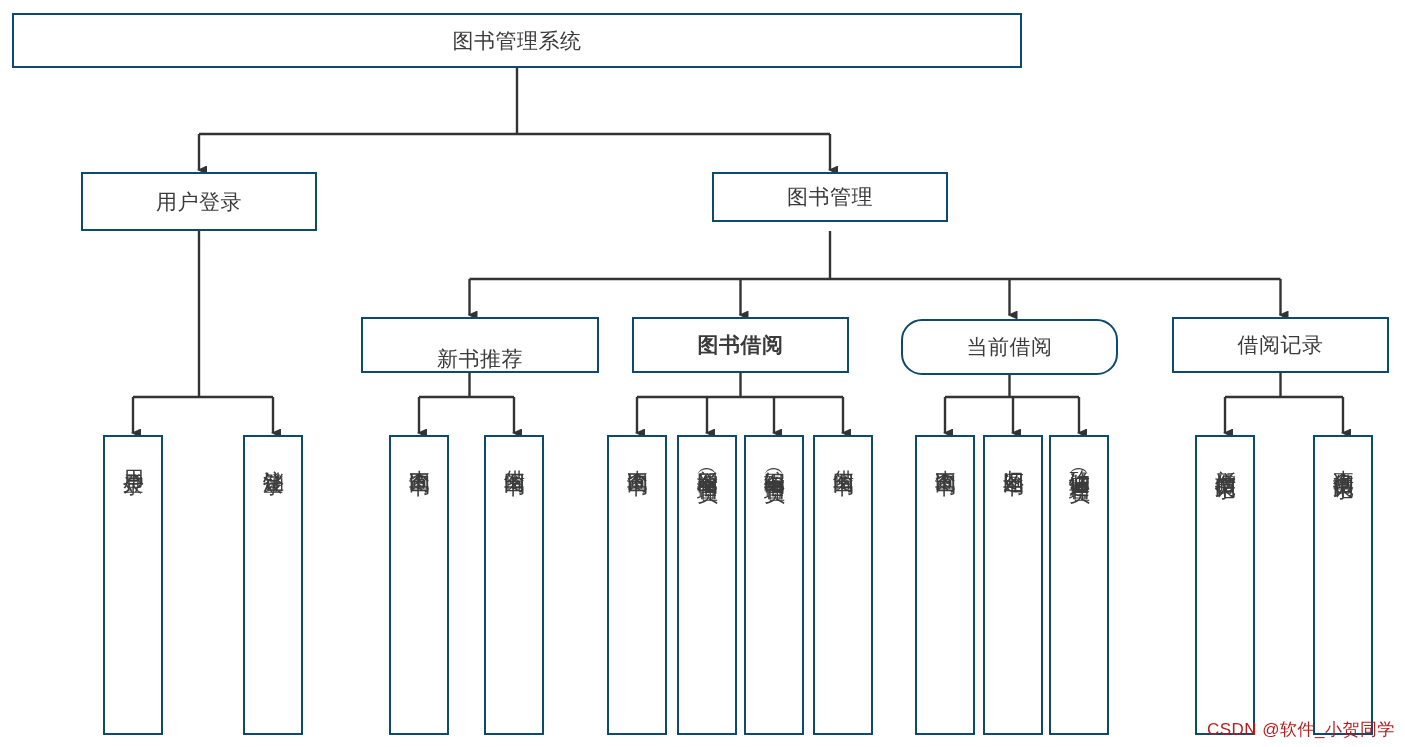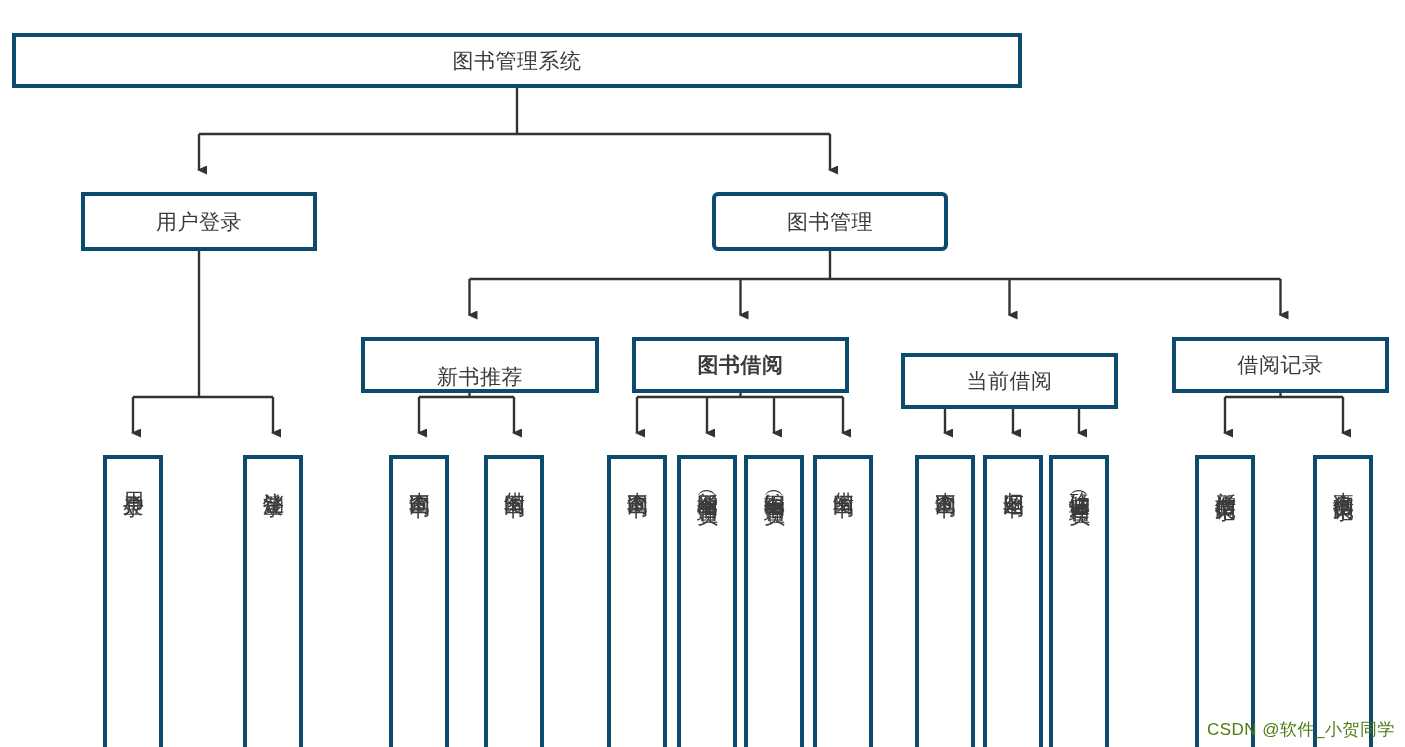--- a/index.html
+++ b/index.html
@@ -30,13 +30,12 @@
     position: absolute;
     box-sizing: border-box;
     background: #ffffff;
-    border: 4px solid #0c4a6e;
+    border: 2px solid #0c4a6e;
     display: flex;
     align-items: center;
     justify-content: center;
     color: #3b3b3b;
     z-index: 2;
-    margin-top: 20px;
   }
   .node.horizontal {
     font-size: 21px;

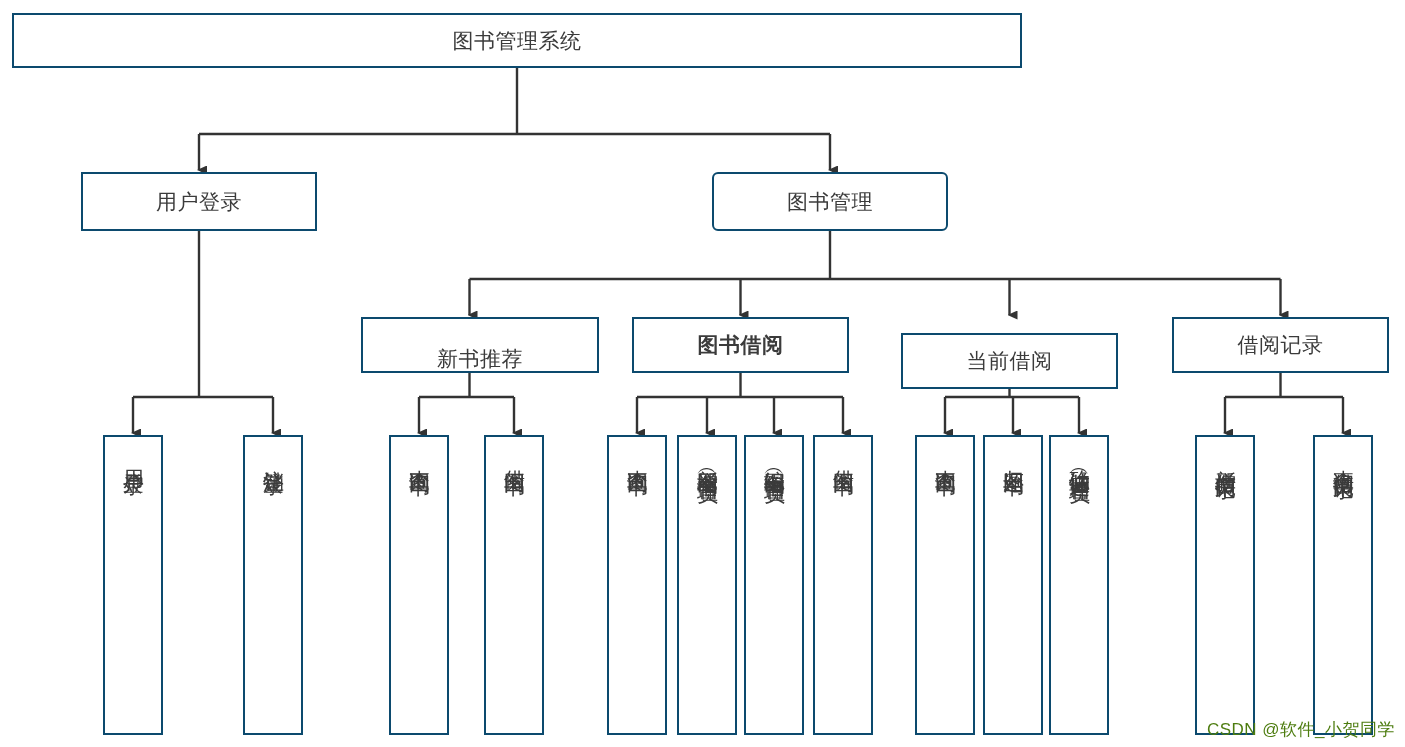--- a/index.html
+++ b/index.html
@@ -123,7 +123,7 @@
       <div class="node horizontal" style="left: 81px; top: 172px; width: 236px; height: 59px;">
         <span>用户登录</span>
       </div>
-      <div class="node horizontal" style="left: 712px; top: 172px; width: 236px; height: 59px; border-radius: 6px;">
+      <div class="node horizontal" style="left: 712px; top: 172px; width: 236px; height: 50px;">
         <span>图书管理</span>
       </div>
       <div class="node horizontal" style="left: 361px; top: 317px; width: 238px; height: 56px; align-items: flex-end;">

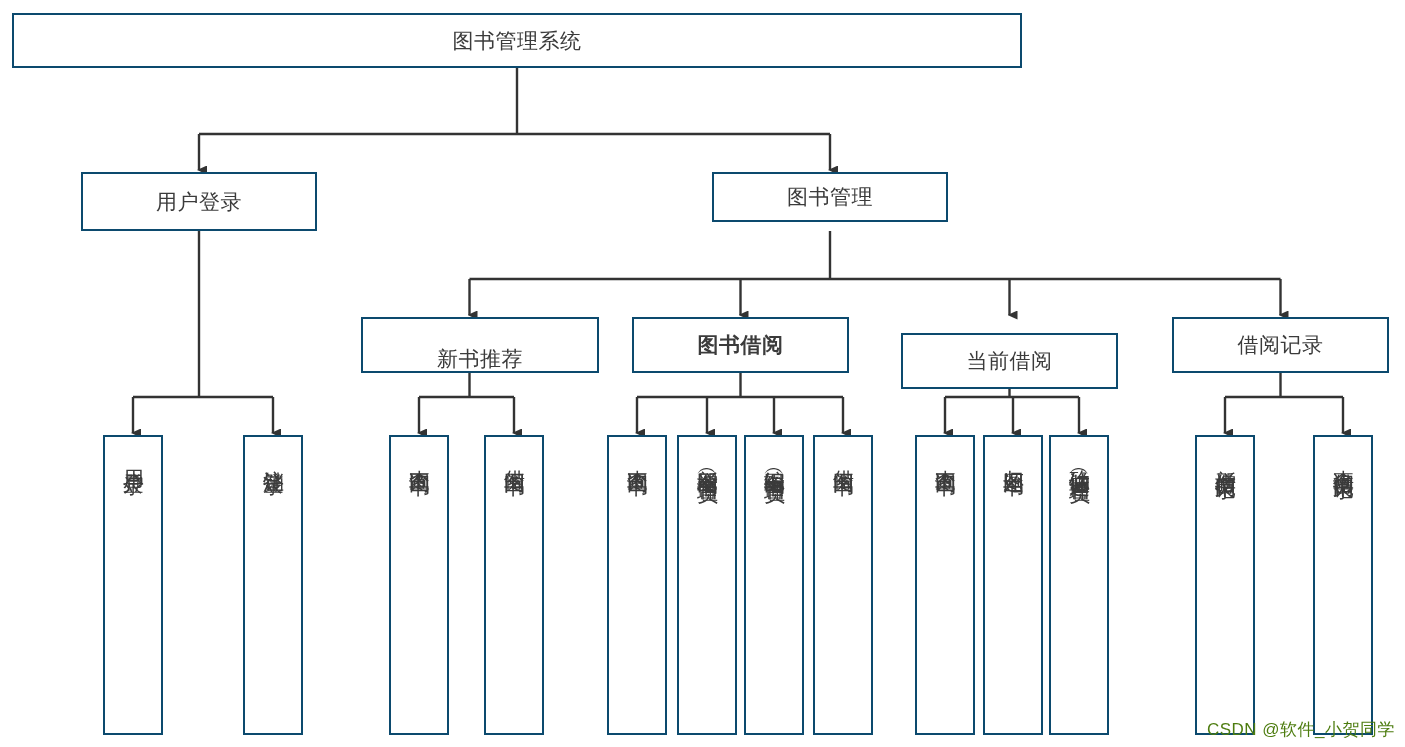--- a/index.html
+++ b/index.html
@@ -132,7 +132,7 @@
       <div class="node horizontal" style="left: 632px; top: 317px; width: 217px; height: 56px; font-weight: bold;">
         <span>图书借阅</span>
       </div>
-      <div class="node horizontal" style="left: 901px; top: 333px; width: 217px; height: 56px;">
+      <div class="node horizontal" style="left: 901px; top: 319px; width: 217px; height: 56px; border-radius: 21px;">
         <span>当前借阅</span>
       </div>
       <div class="node horizontal" style="left: 1172px; top: 317px; width: 217px; height: 56px; text-align: right;">

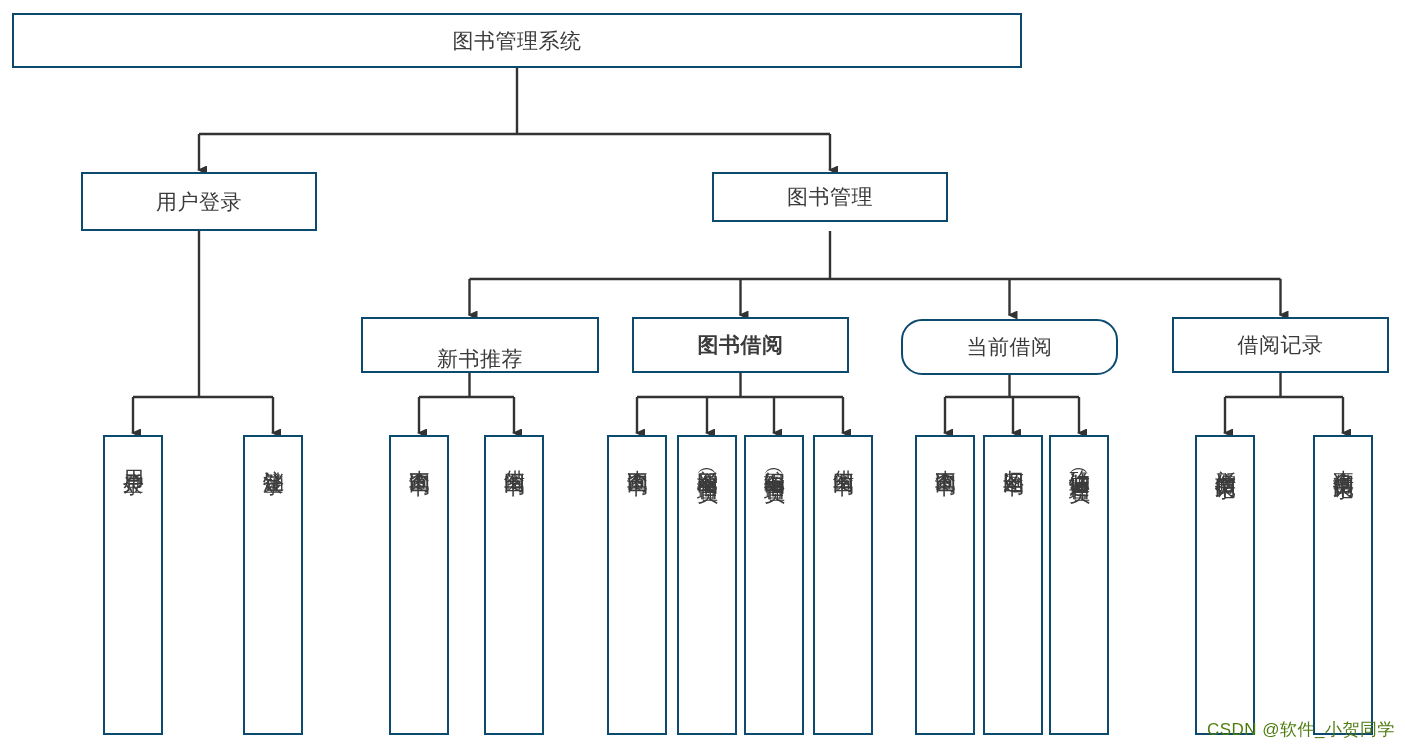--- a/index.html
+++ b/index.html
@@ -62,7 +62,7 @@
     right: 10px;
     bottom: 6px;
     font-size: 17px;
-    color: #4d7c0f;
+    color: #b91c1c;
     letter-spacing: 0.5px;
     z-index: 5;
     white-space: nowrap;

